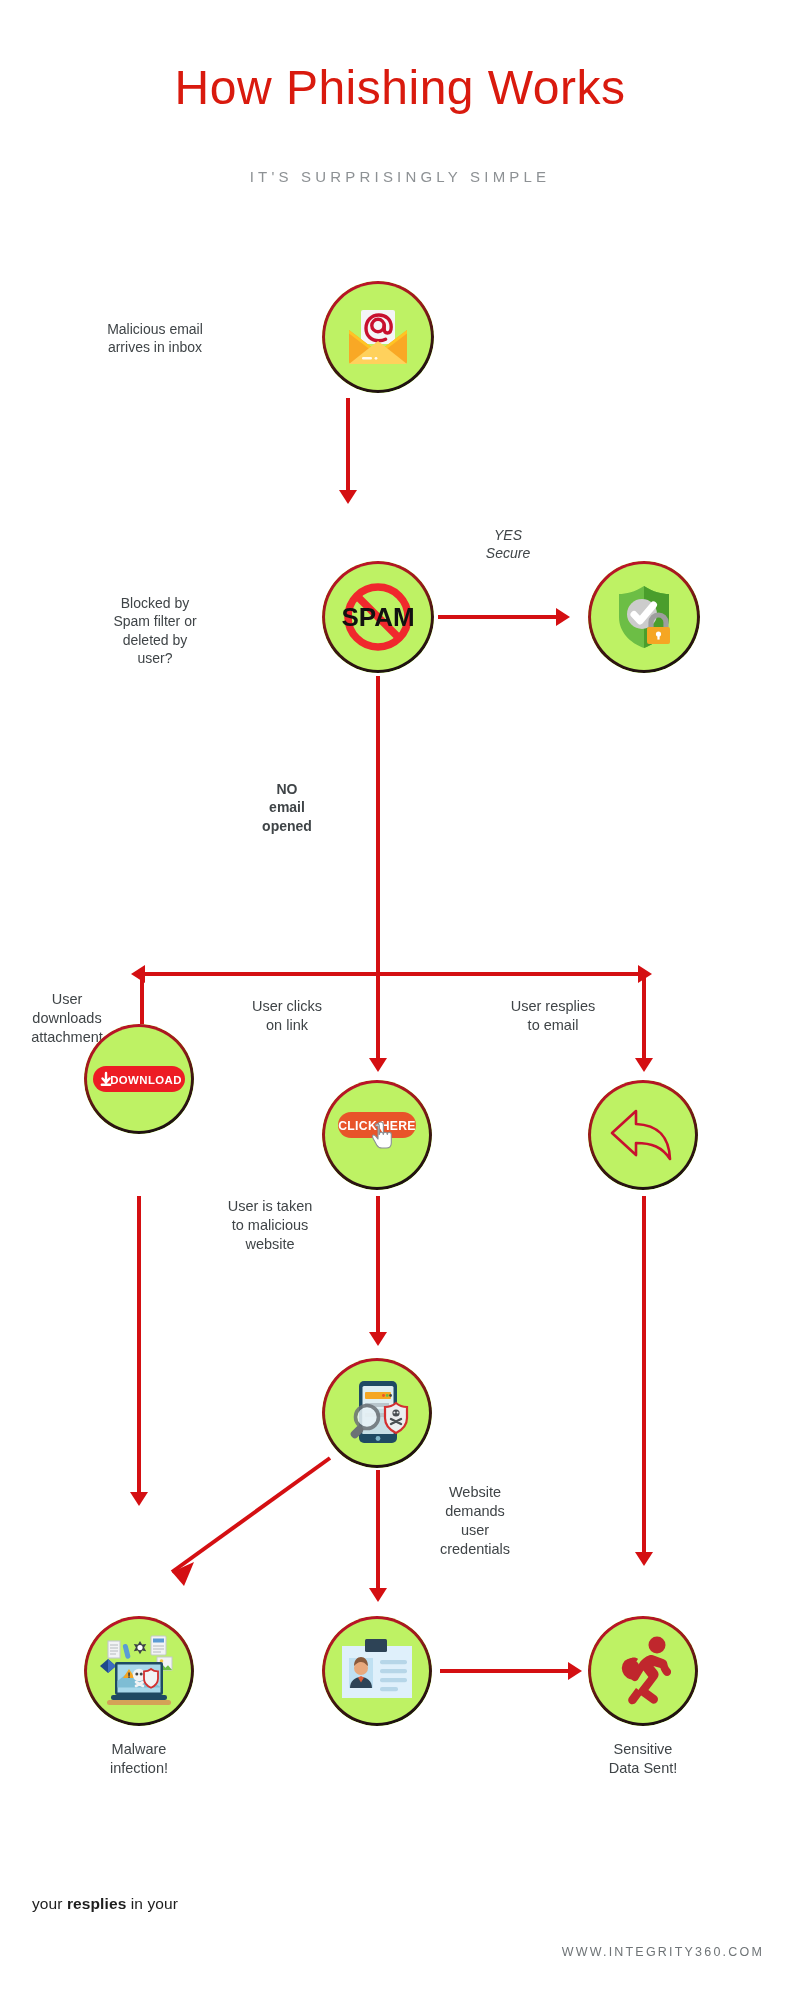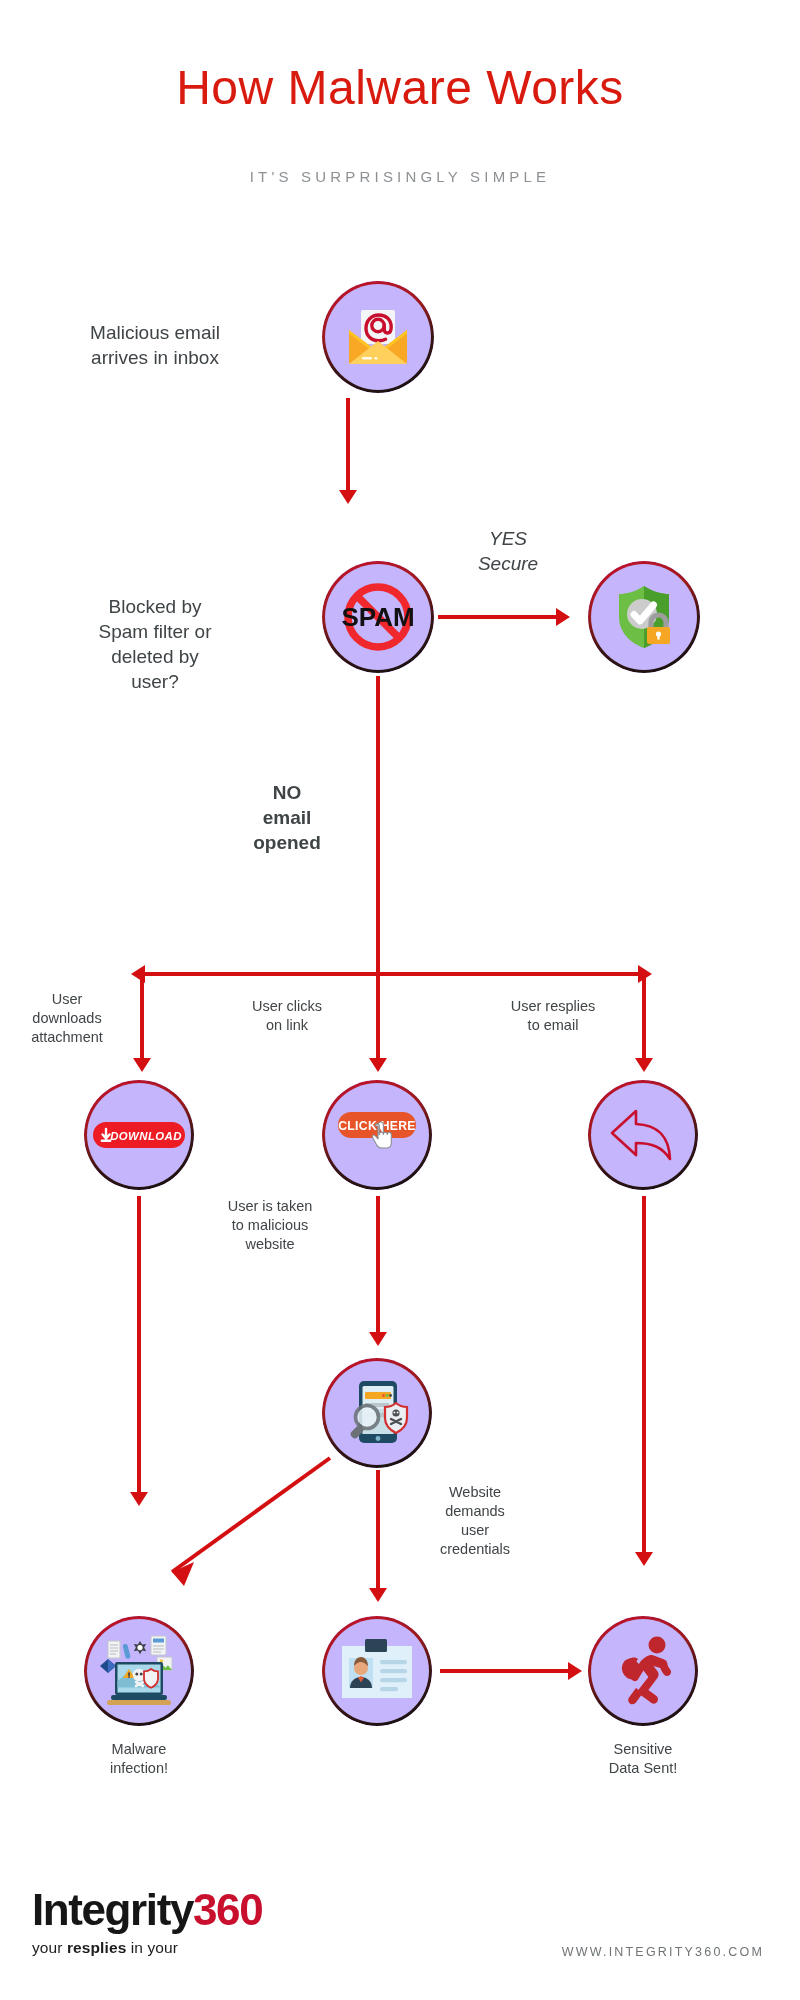--- a/index.html
+++ b/index.html
@@ -76,7 +76,7 @@
 </head>
 <body>
 
-<div id="title">How Malware Works</div>
+<div id="title">How Phishing Works</div>
 <div id="subtitle">IT'S SURPRISINGLY SIMPLE</div>
 
 <div class="lbl" style="left:40px;top:320px;width:230px;">Malicious email

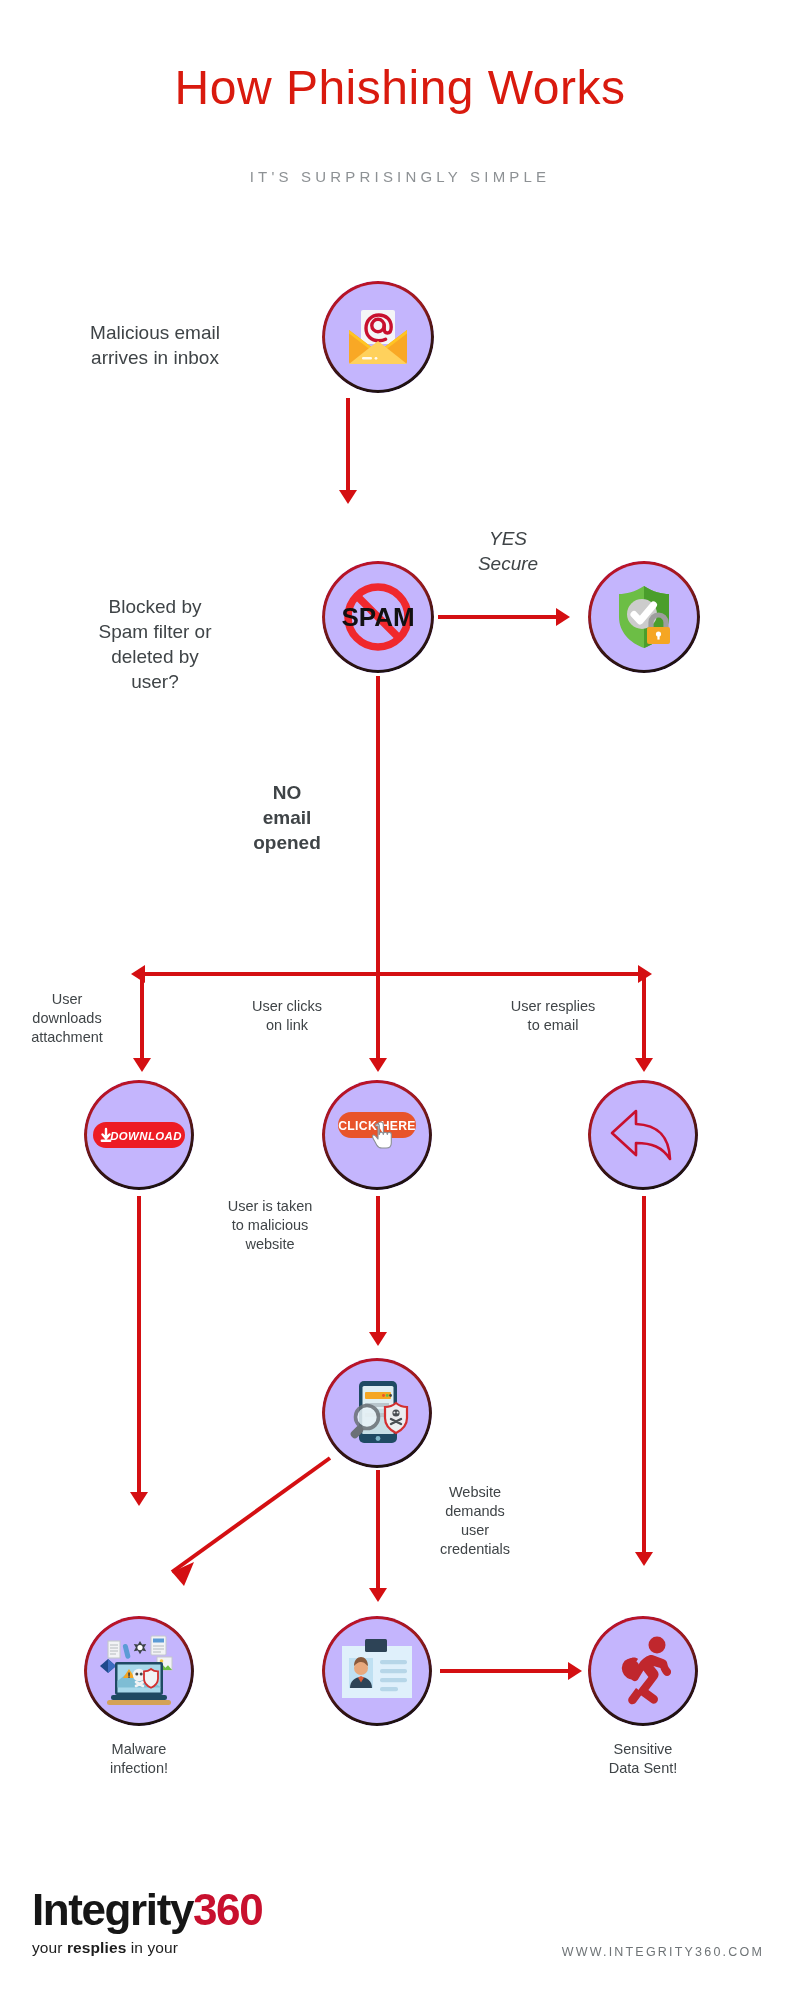--- a/index.html
+++ b/index.html
@@ -43,7 +43,7 @@
   
   .lbl{
     position:absolute;text-align:center;color:#3f4447;
-    font-size:19px;line-height:1.32;font-weight:400;white-space:pre-line;
+    font-size:14px;line-height:1.32;font-weight:400;white-space:pre-line;
   }
   .lbl.sm{font-size:14.5px;}
 

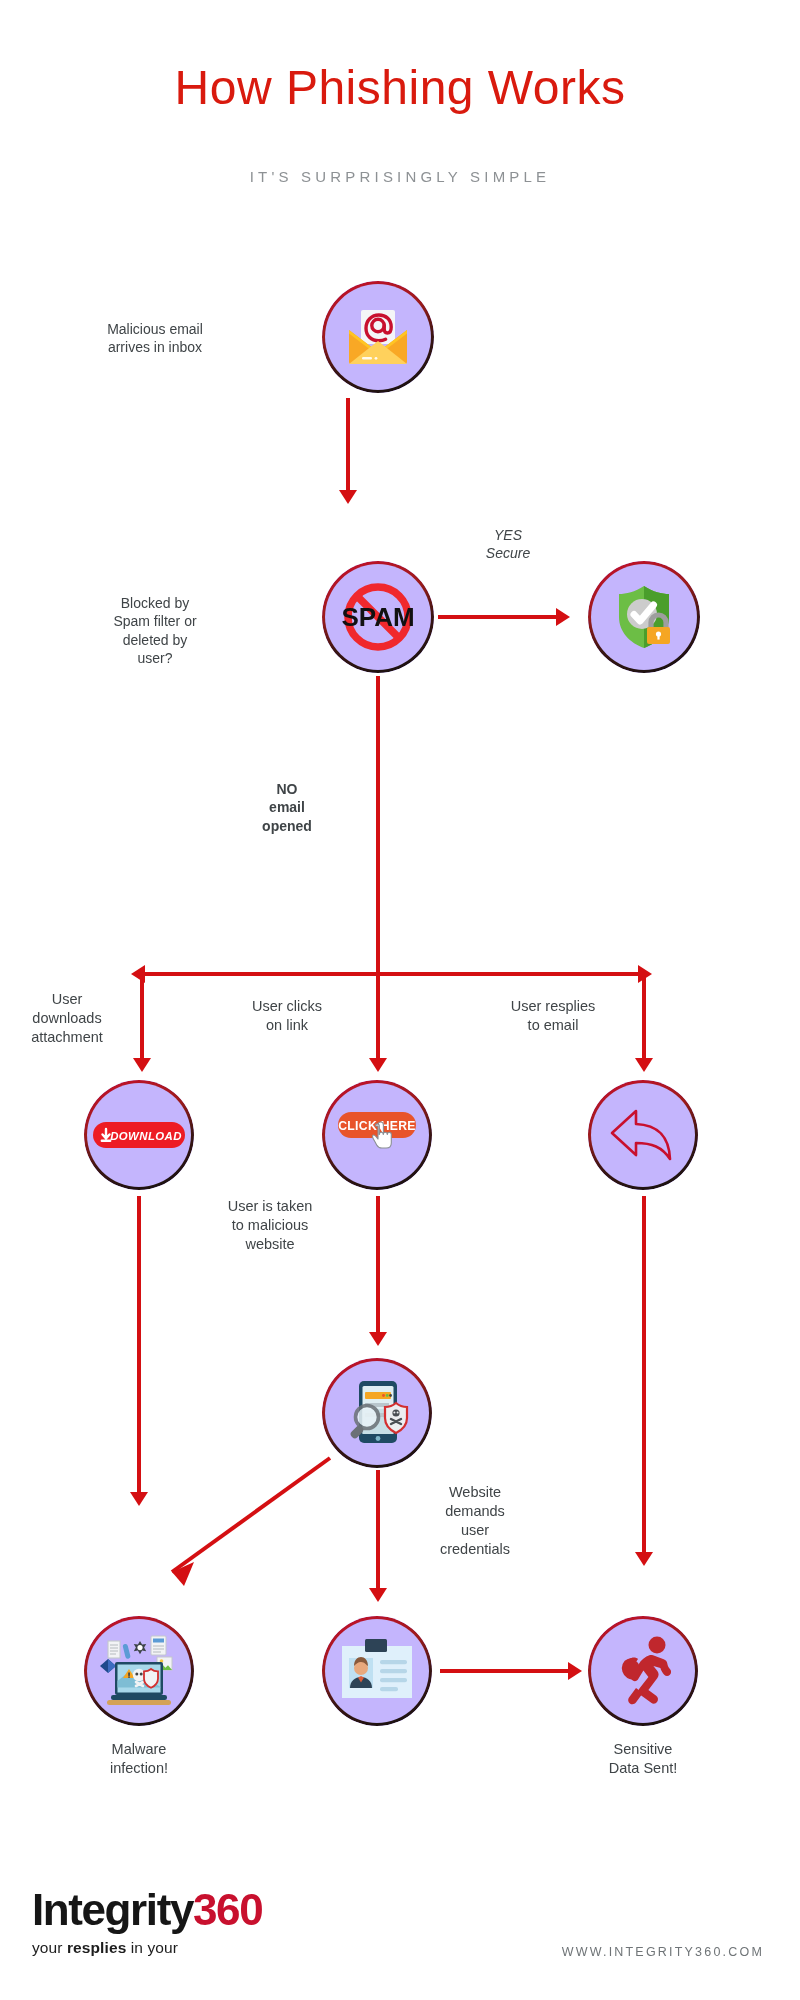--- a/index.html
+++ b/index.html
@@ -26,7 +26,7 @@
   
   .node{
     position:absolute;border-radius:50%;
-    background:#c4b5fd;
+    background:#bef264;
     box-sizing:border-box;
     display:flex;align-items:center;justify-content:center;
   }

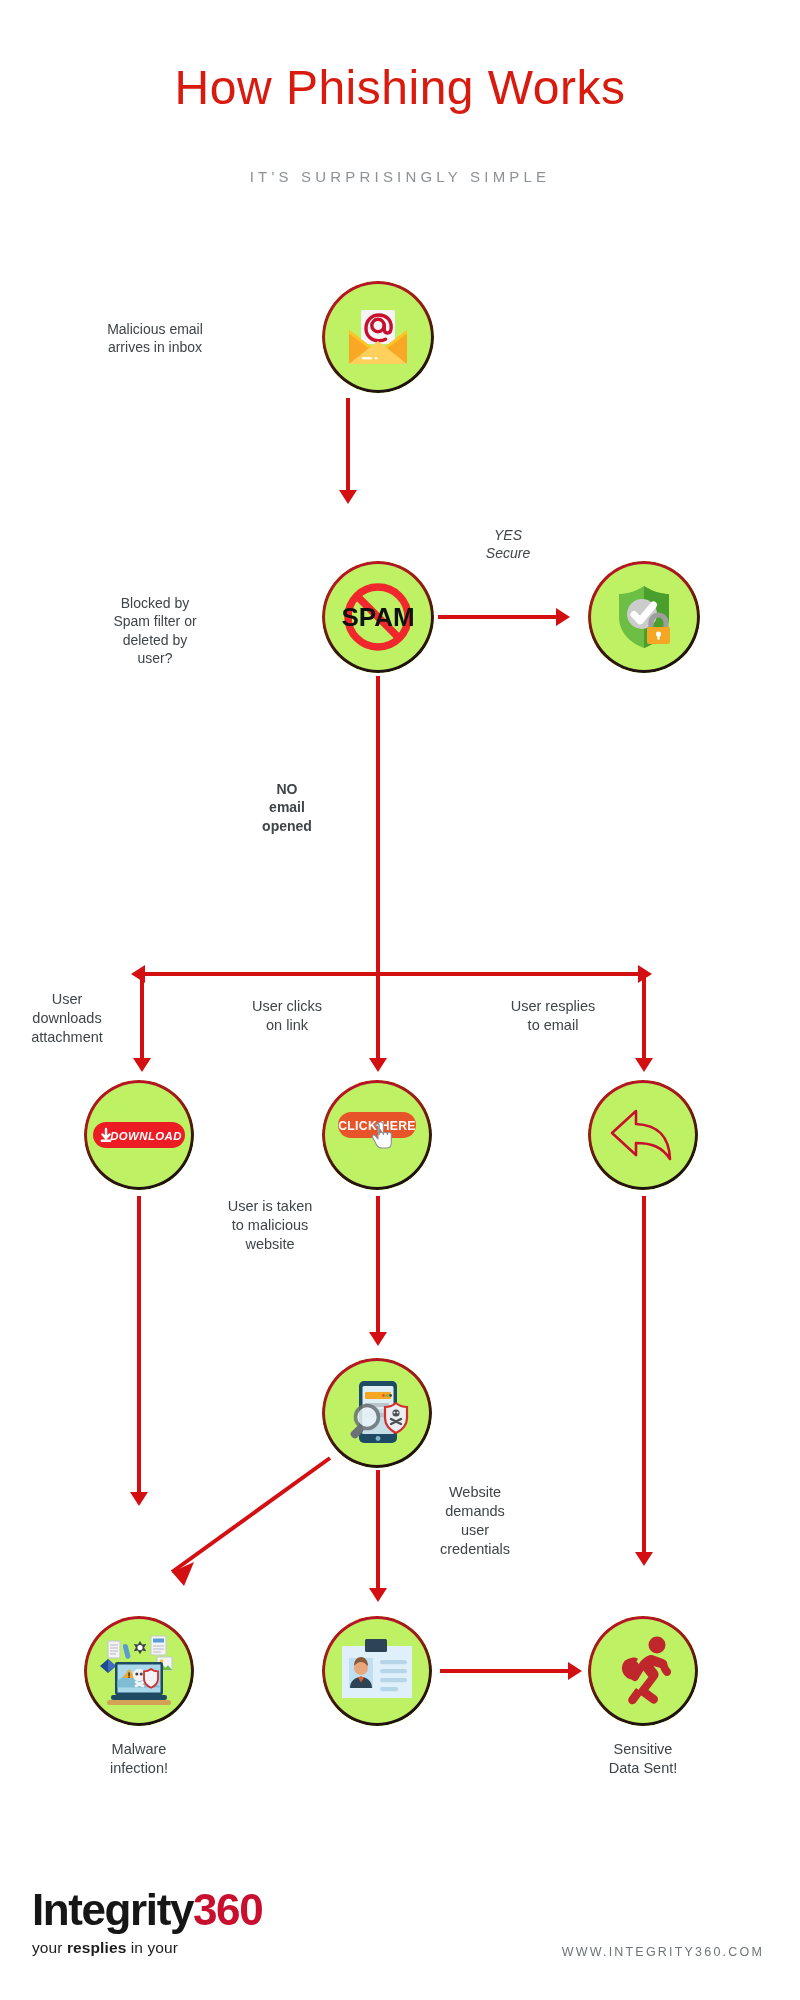--- a/index.html
+++ b/index.html
@@ -172,7 +172,7 @@
 <div class="lbl sm" style="left:478px;top:997px;width:150px;">User resplies
 to email</div>
 
-<div class="node" style="left:84px;top:1080px;width:110px;height:110px;font-style:italic;">
+<div class="node" style="left:84px;top:1024px;width:110px;height:110px;">
   <div class="ring"></div>
   <div class="inner">
     <span>

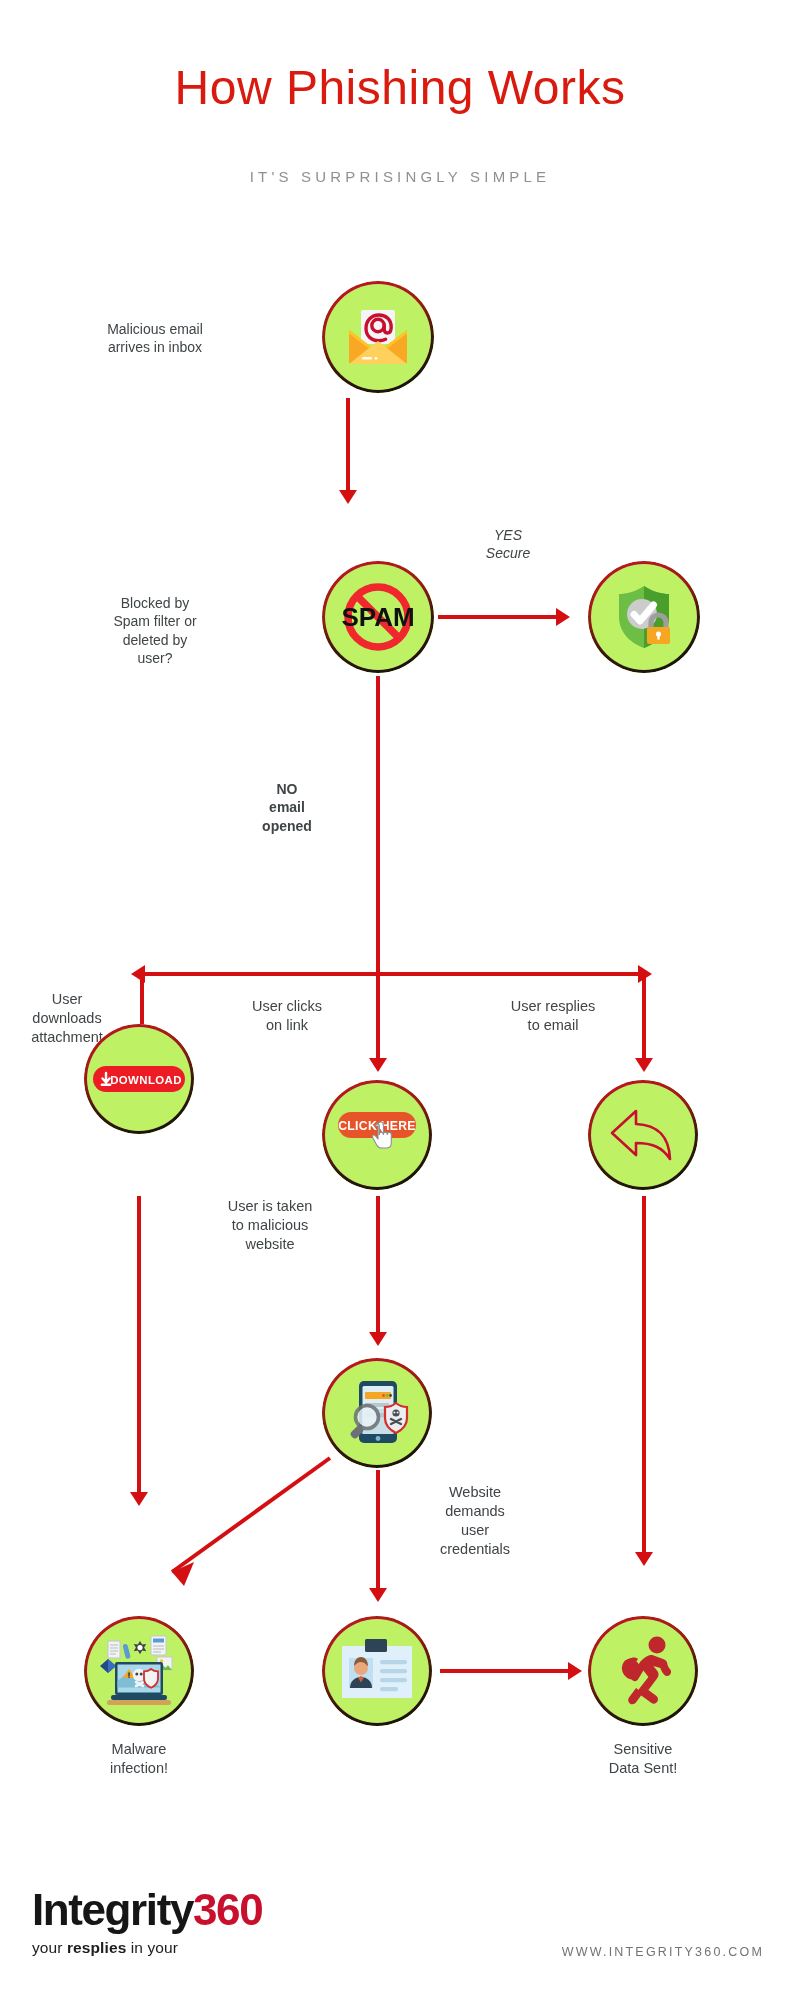--- a/index.html
+++ b/index.html
@@ -363,9 +363,6 @@
 Data Sent!</div>
 
 <div id="logo">
-  <div class="wordmark">
-    <span class="blk">Integrity</span><span class="red">360</span>
-  </div>
   <div class="tag">
     <span>your </span><b>resplies</b><span> in your</span>
   </div>

